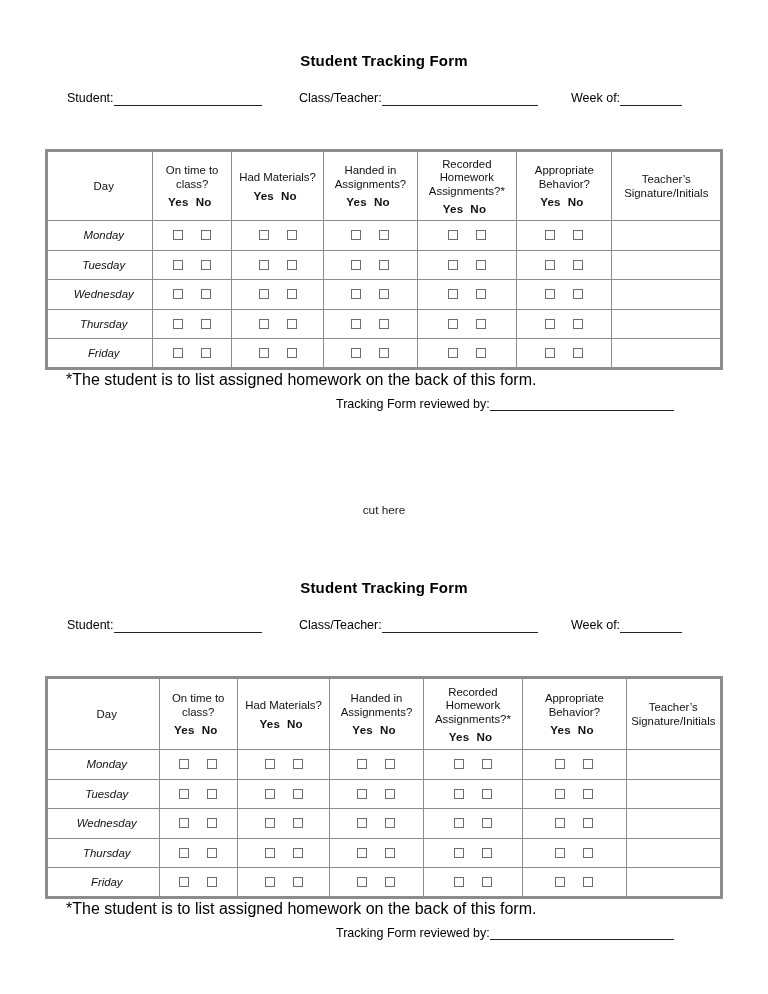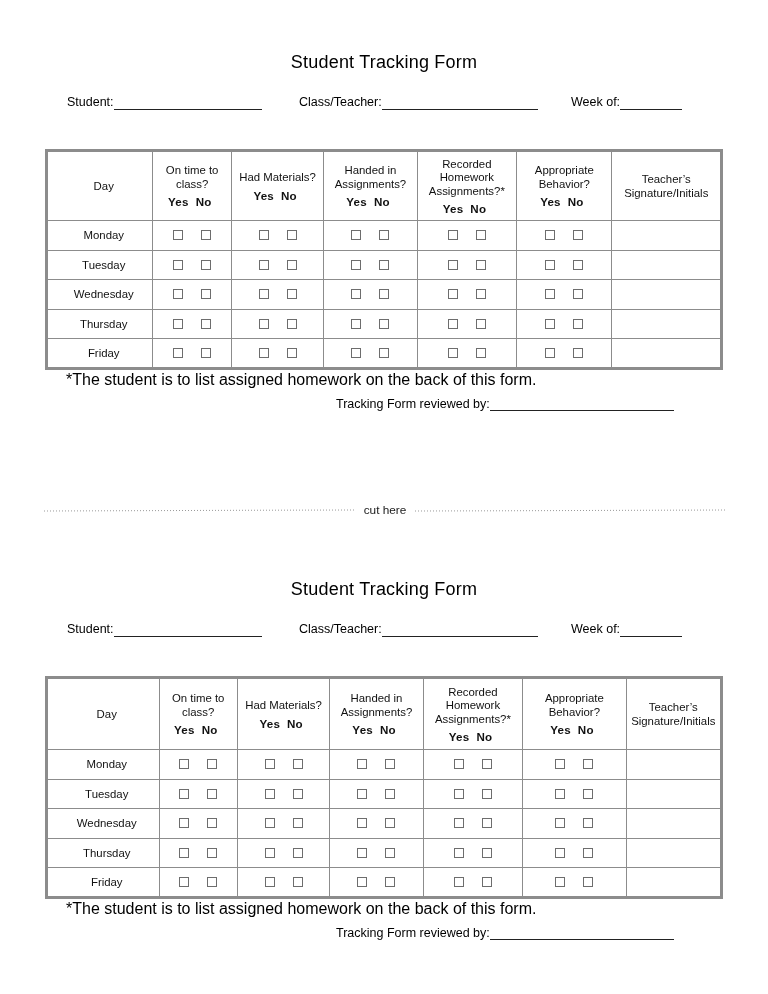--- a/index.html
+++ b/index.html
@@ -32,8 +32,8 @@
 
   .form-title {
     text-align: center;
-    font-size: 18px;
-    font-weight: normal;
+    font-size: 15px;
+    font-weight: bold;
     letter-spacing: 0.2px;
     margin: 0;
     padding: 0;

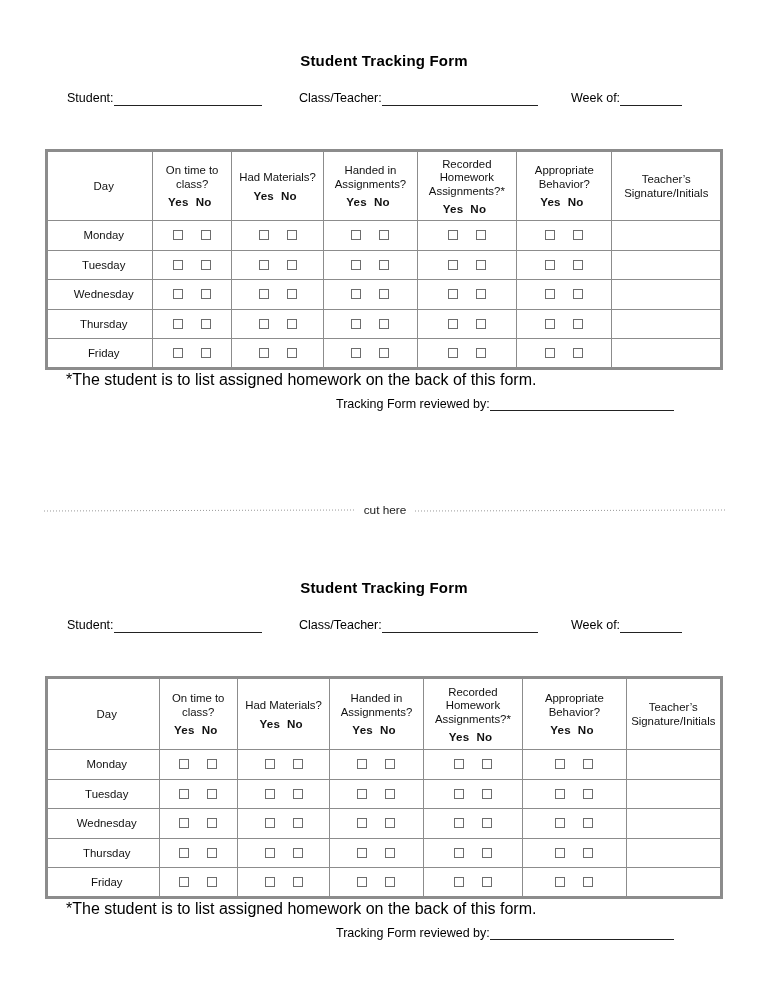--- a/index.html
+++ b/index.html
@@ -118,6 +118,7 @@
     font-size: 13.2px;
     padding-left: 7px !important;
     color: #111;
+    font-style: italic;
   }
 
   

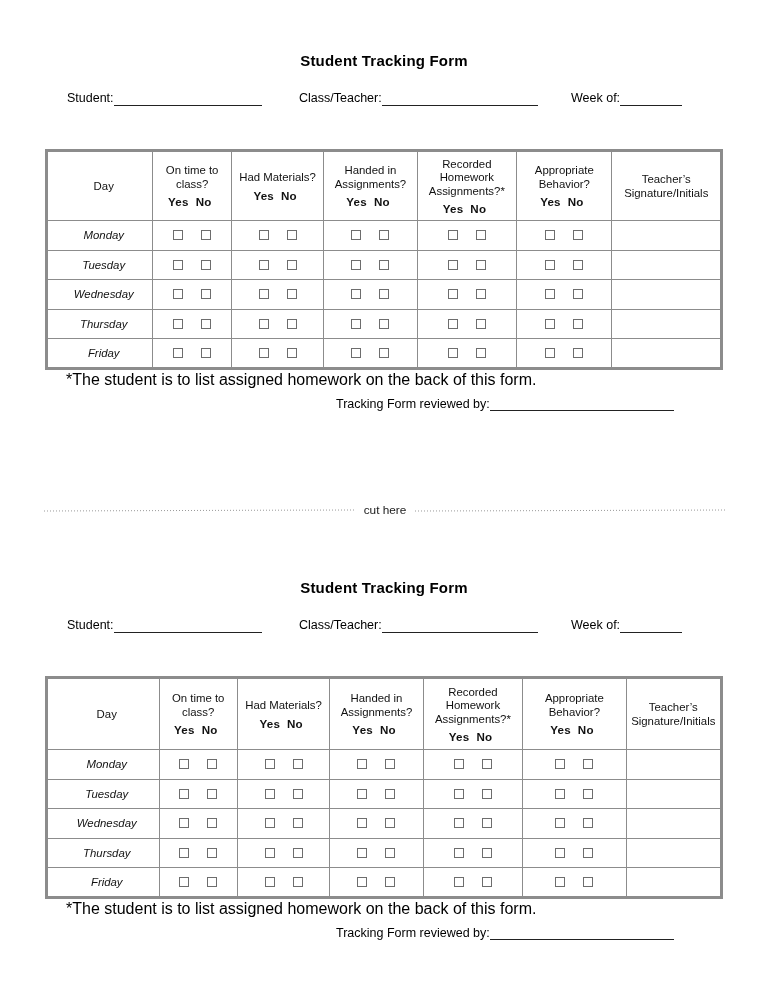--- a/index.html
+++ b/index.html
@@ -426,7 +426,7 @@
 
   </div>
 
-  <div class="cut-row" style="top:500px;">
+  <div class="cut-row" style="top:500px;flex-direction:column;">
     <span class="cut-line left"></span>
     <span class="cut-label">cut here</span>
     <span class="cut-line right"></span>

